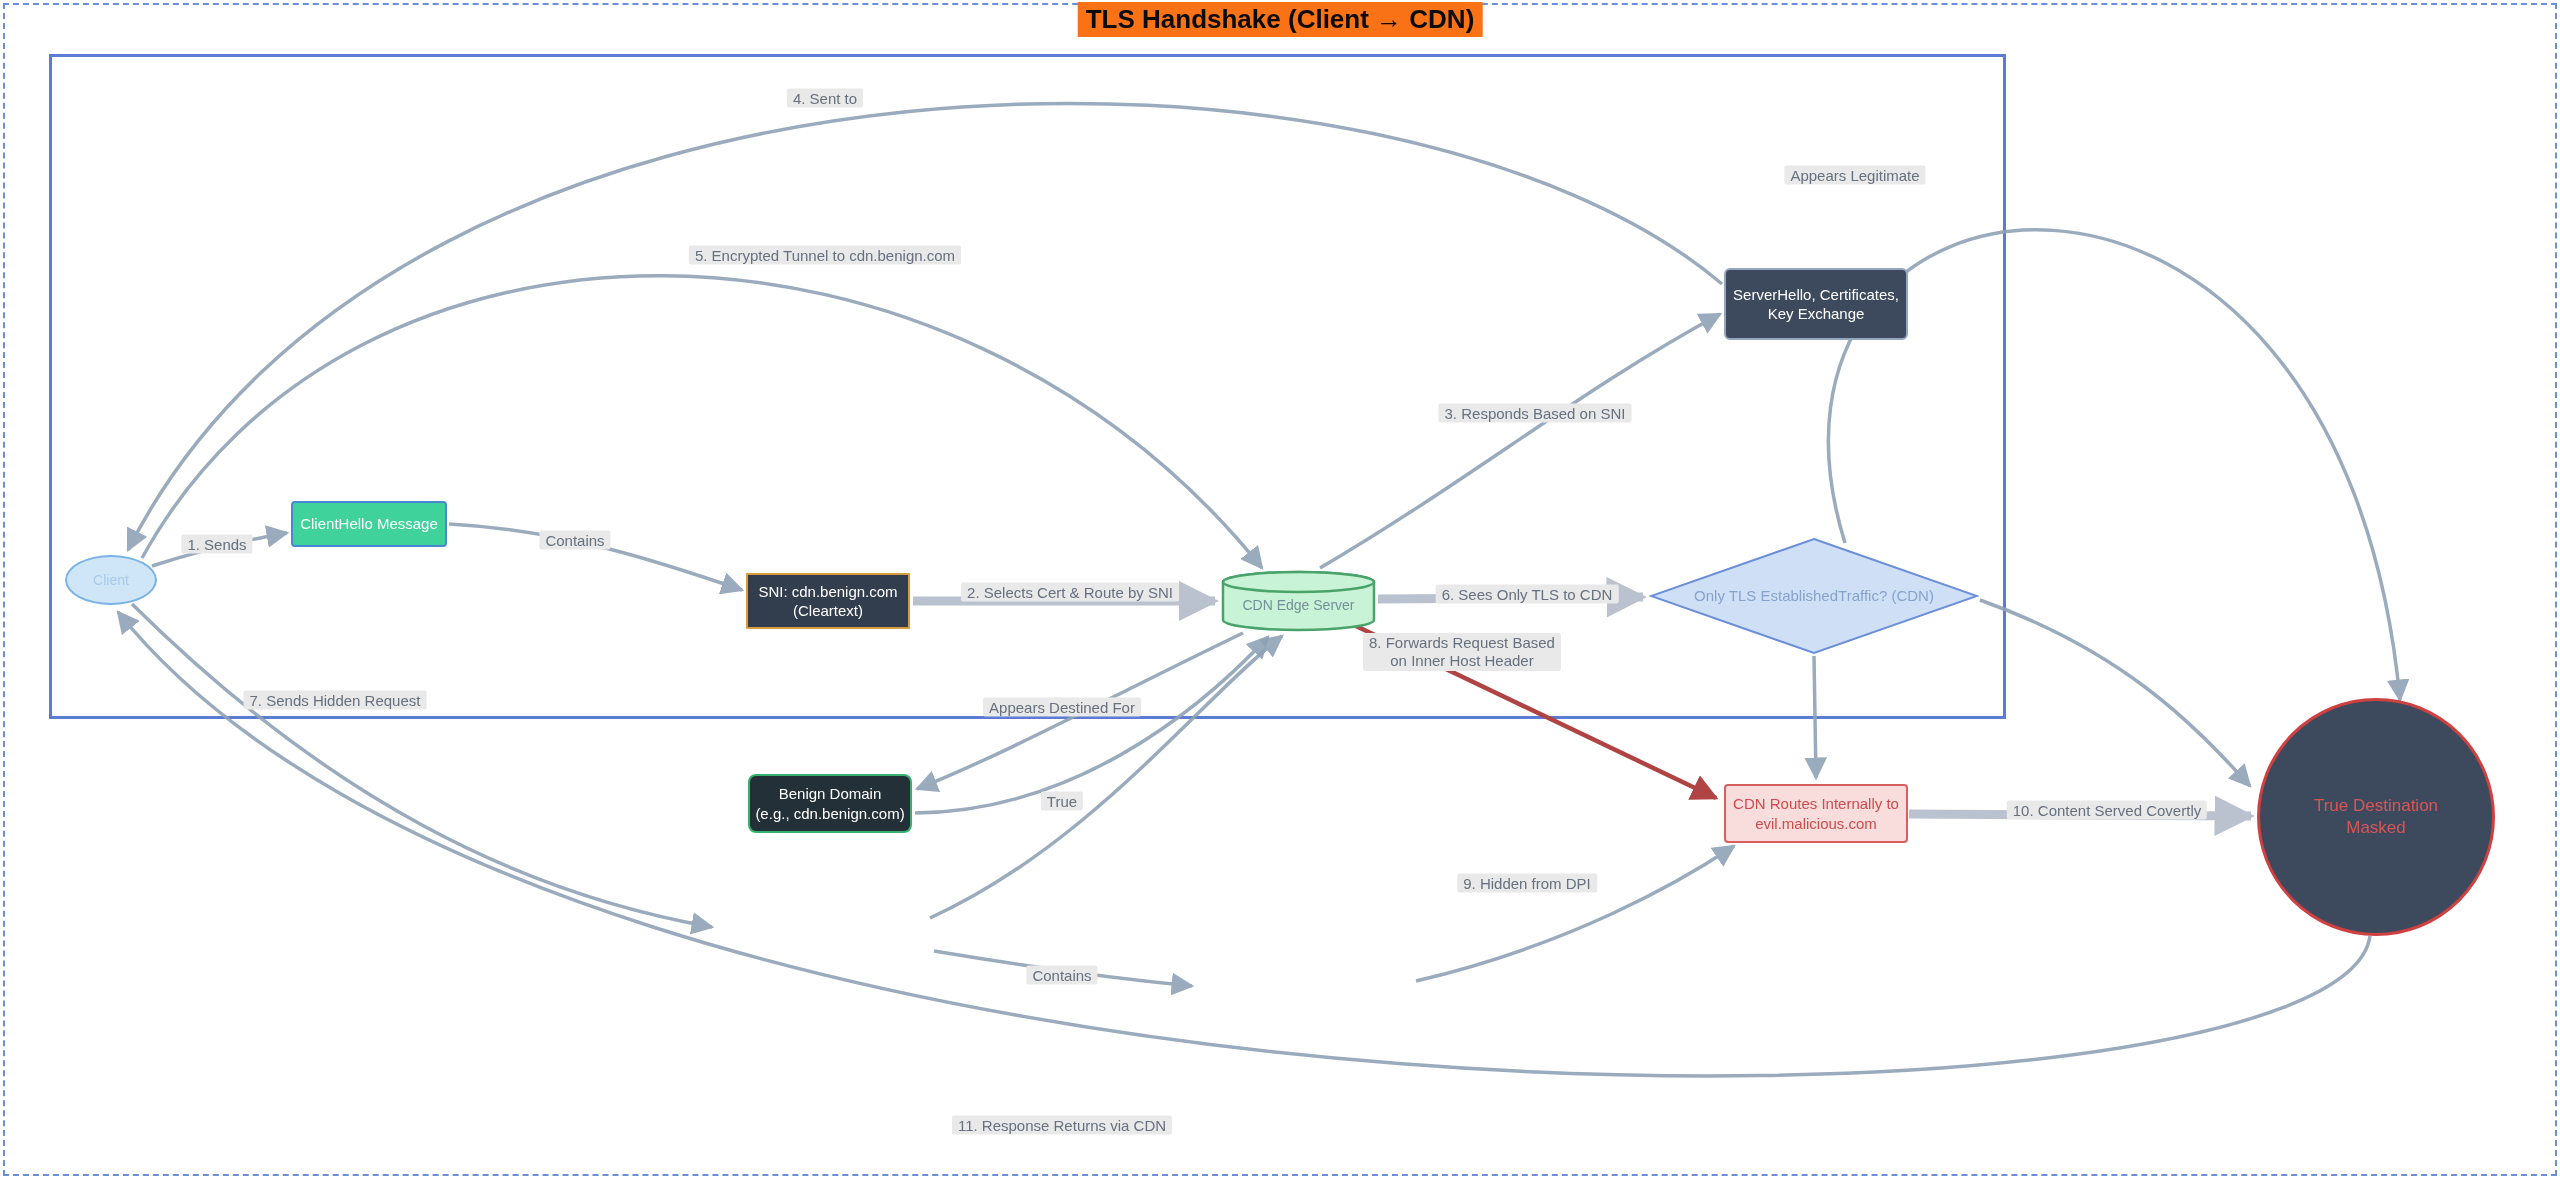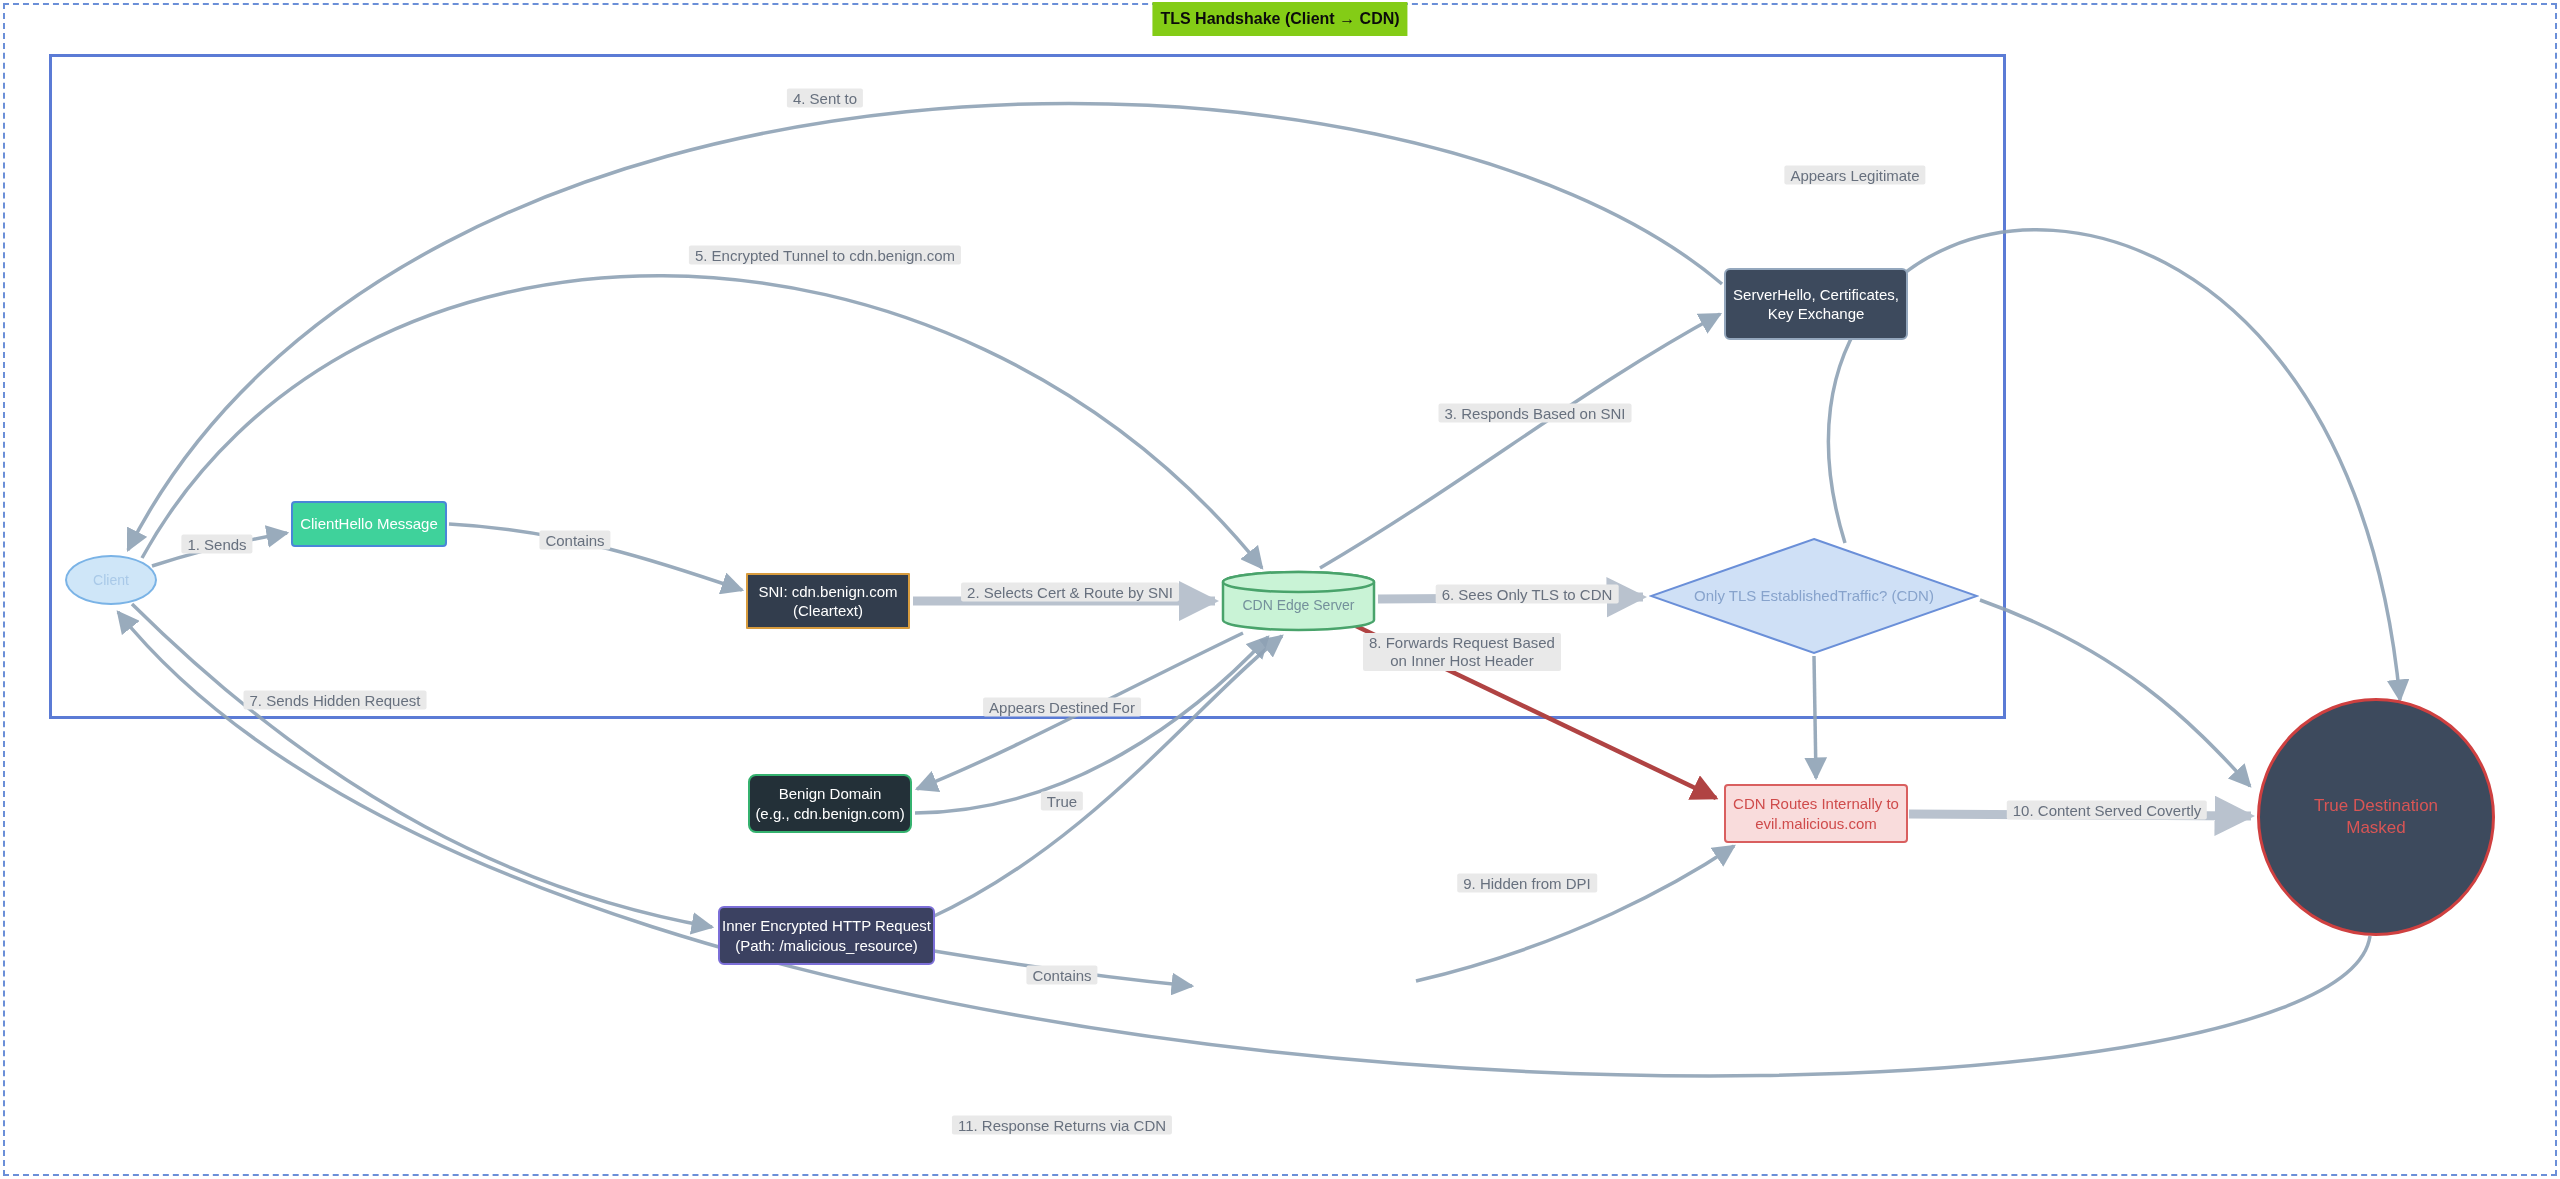--- a/index.html
+++ b/index.html
@@ -8,8 +8,8 @@
   .subgraph { position:absolute; left:49px; top:54px; width:1951px; height:659px;
               border:3px solid #5b7bd5; z-index:1; }
   .subgraph-title { position:absolute; left:50%; top:2px; transform:translateX(-50%);
-              background:#84cc16; color:#0b0b0b; font-weight:bold; font-size:16px;
-              padding:8px 8px; white-space:nowrap; z-index:6; }
+              background:#f97316; color:#0b0b0b; font-weight:bold; font-size:26px;
+              padding:2px 8px; white-space:nowrap; z-index:6; }
   #edges { position:absolute; left:0; top:0; z-index:2; }
   .eg { fill:none; stroke:#8fa2b5; stroke-width:3.5; opacity:.9; }
   .et { fill:none; stroke:#b9c2ce; stroke-width:9; }

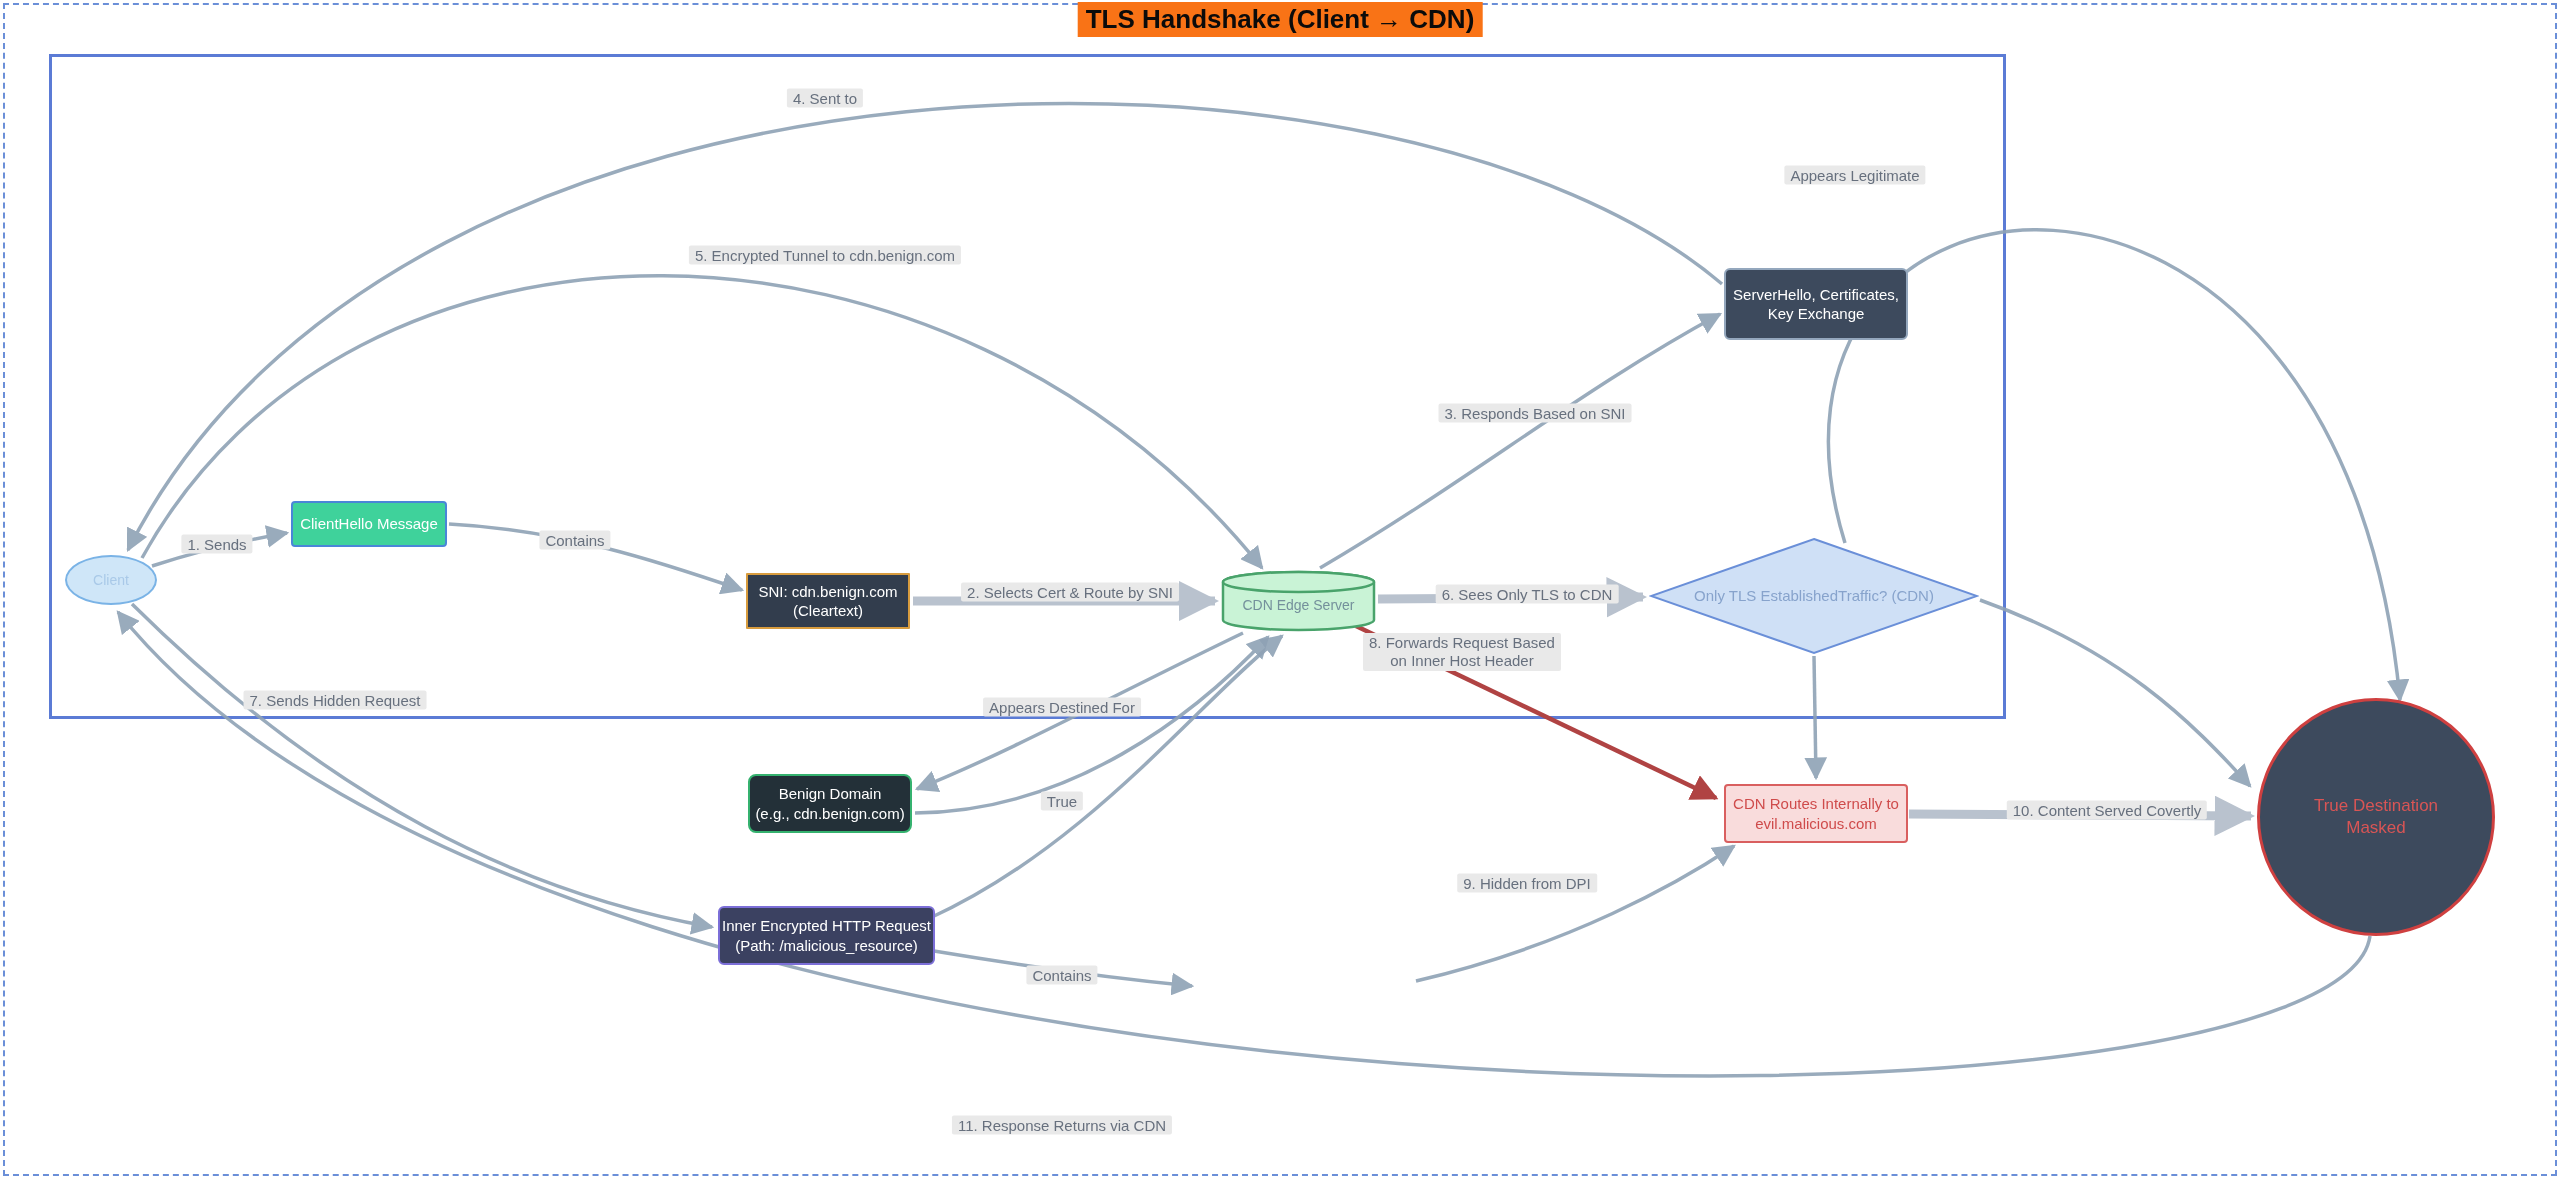--- a/index.html
+++ b/index.html
@@ -143,10 +143,6 @@
     <span>(e.g., cdn.benign.com)</span>
   </div>
 
-  <div class="node purplebox" style="left:718px;top:906px;width:217px;height:59px">
-    <span>Inner Encrypted HTTP Request</span>
-    <span>(Path: /malicious_resource)</span>
-  </div>
 
 
   <div class="node pinkbox" style="left:1724px;top:784px;width:184px;height:59px">

